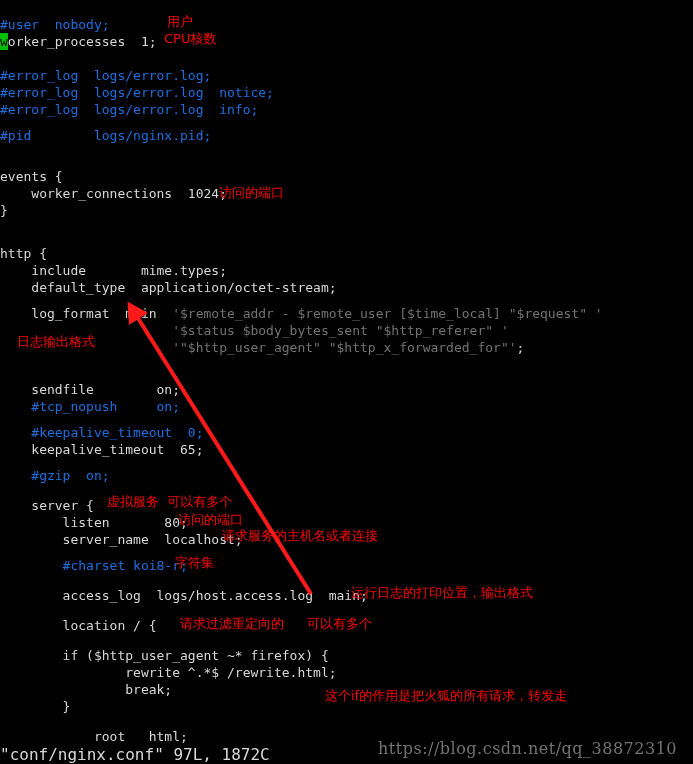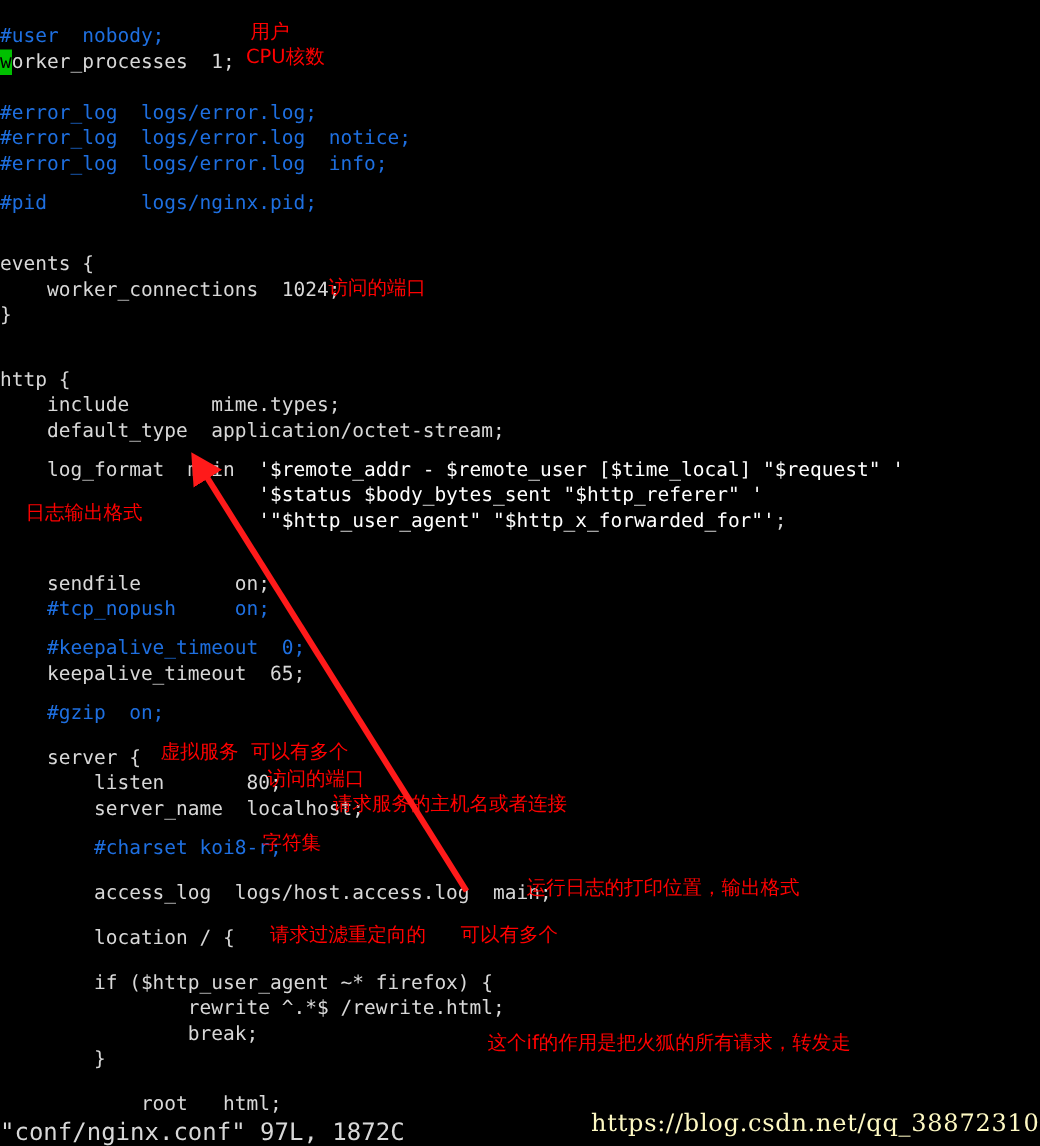--- a/index.html
+++ b/index.html
@@ -35,7 +35,7 @@
   }
   .c-comment { color: #1e6fe0; }          
   .c-plain   { color: #d8d8d8; }          
-  .c-string  { color: #ffffff; }          
+  .c-string  { color: #737373; }          
   .c-status  { color: #d8d8d8; }
 
   

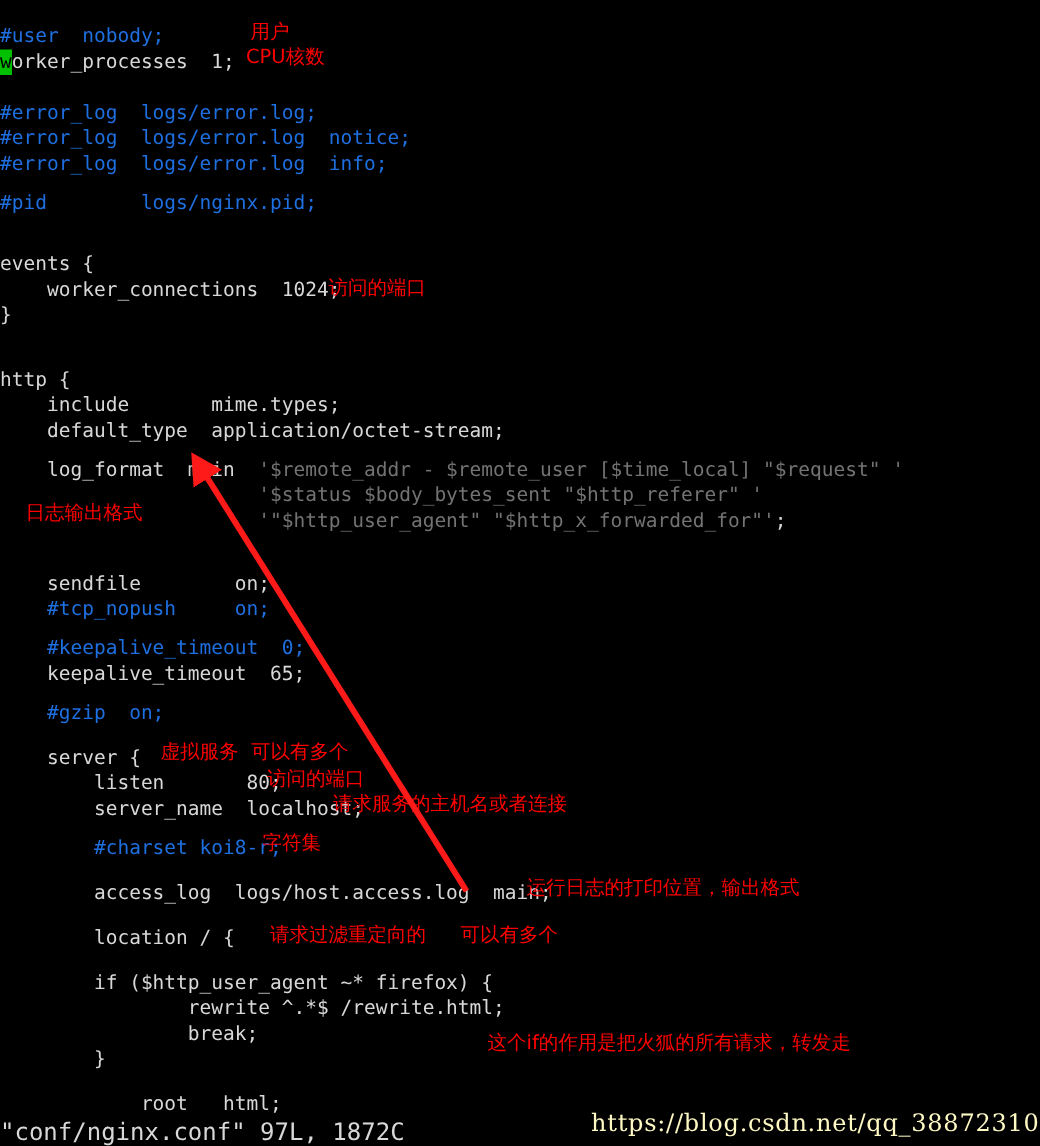--- a/index.html
+++ b/index.html
@@ -66,9 +66,9 @@
   
   #watermark {
     position: absolute;
-    right: 0;
+    right: 16px;
     bottom: 6px;
-    color: #fef9c3;
+    color: #737373;
     font-family: "DejaVu Serif", "Liberation Serif", serif;
     font-size: 16px;
     letter-spacing: 0.5px;

